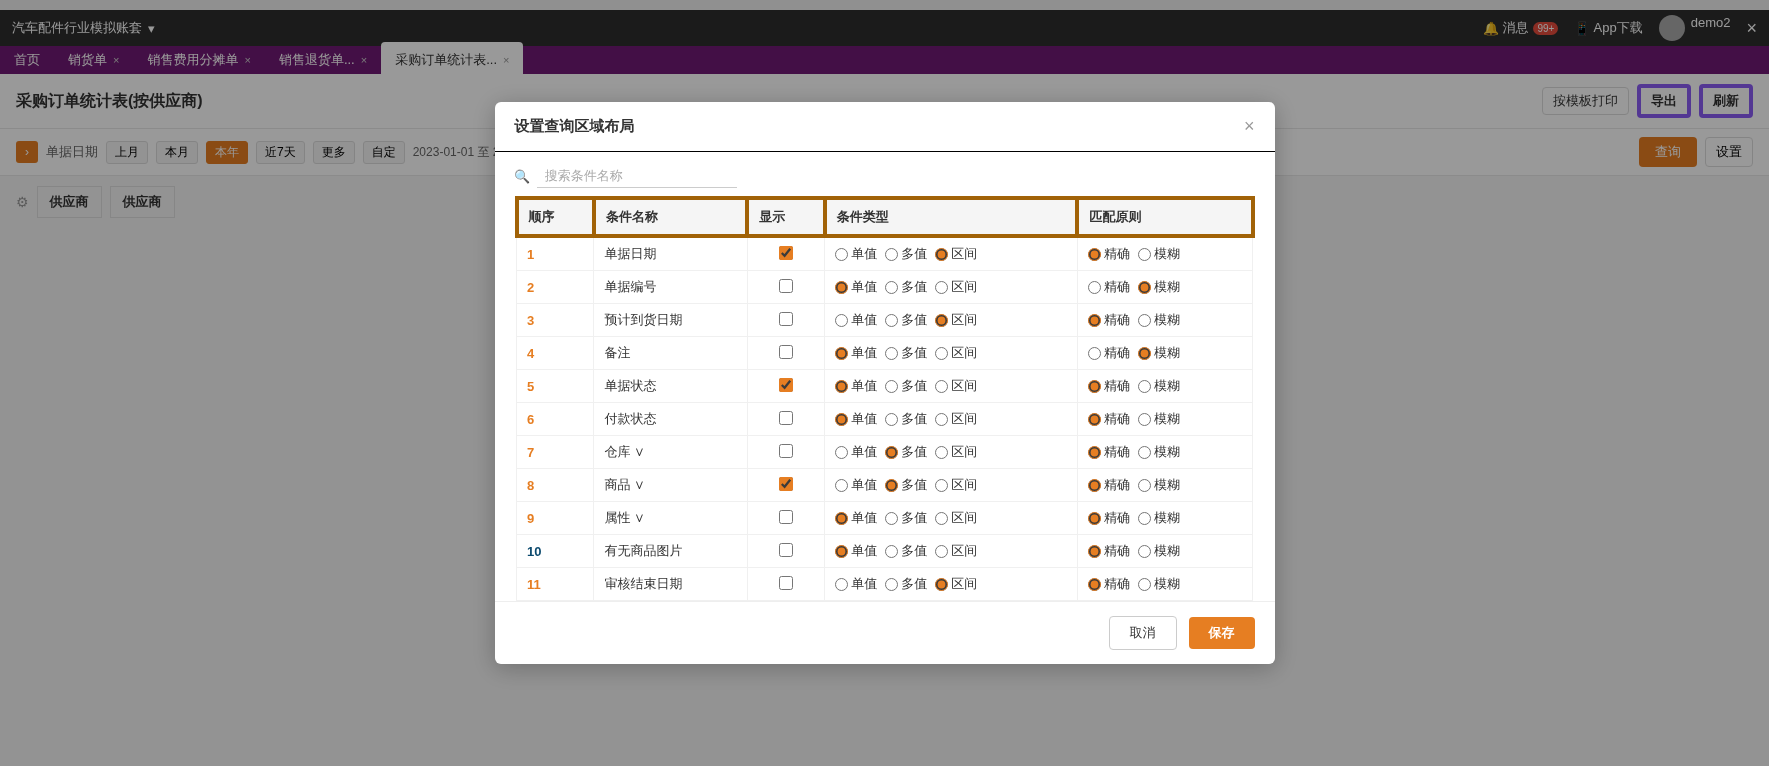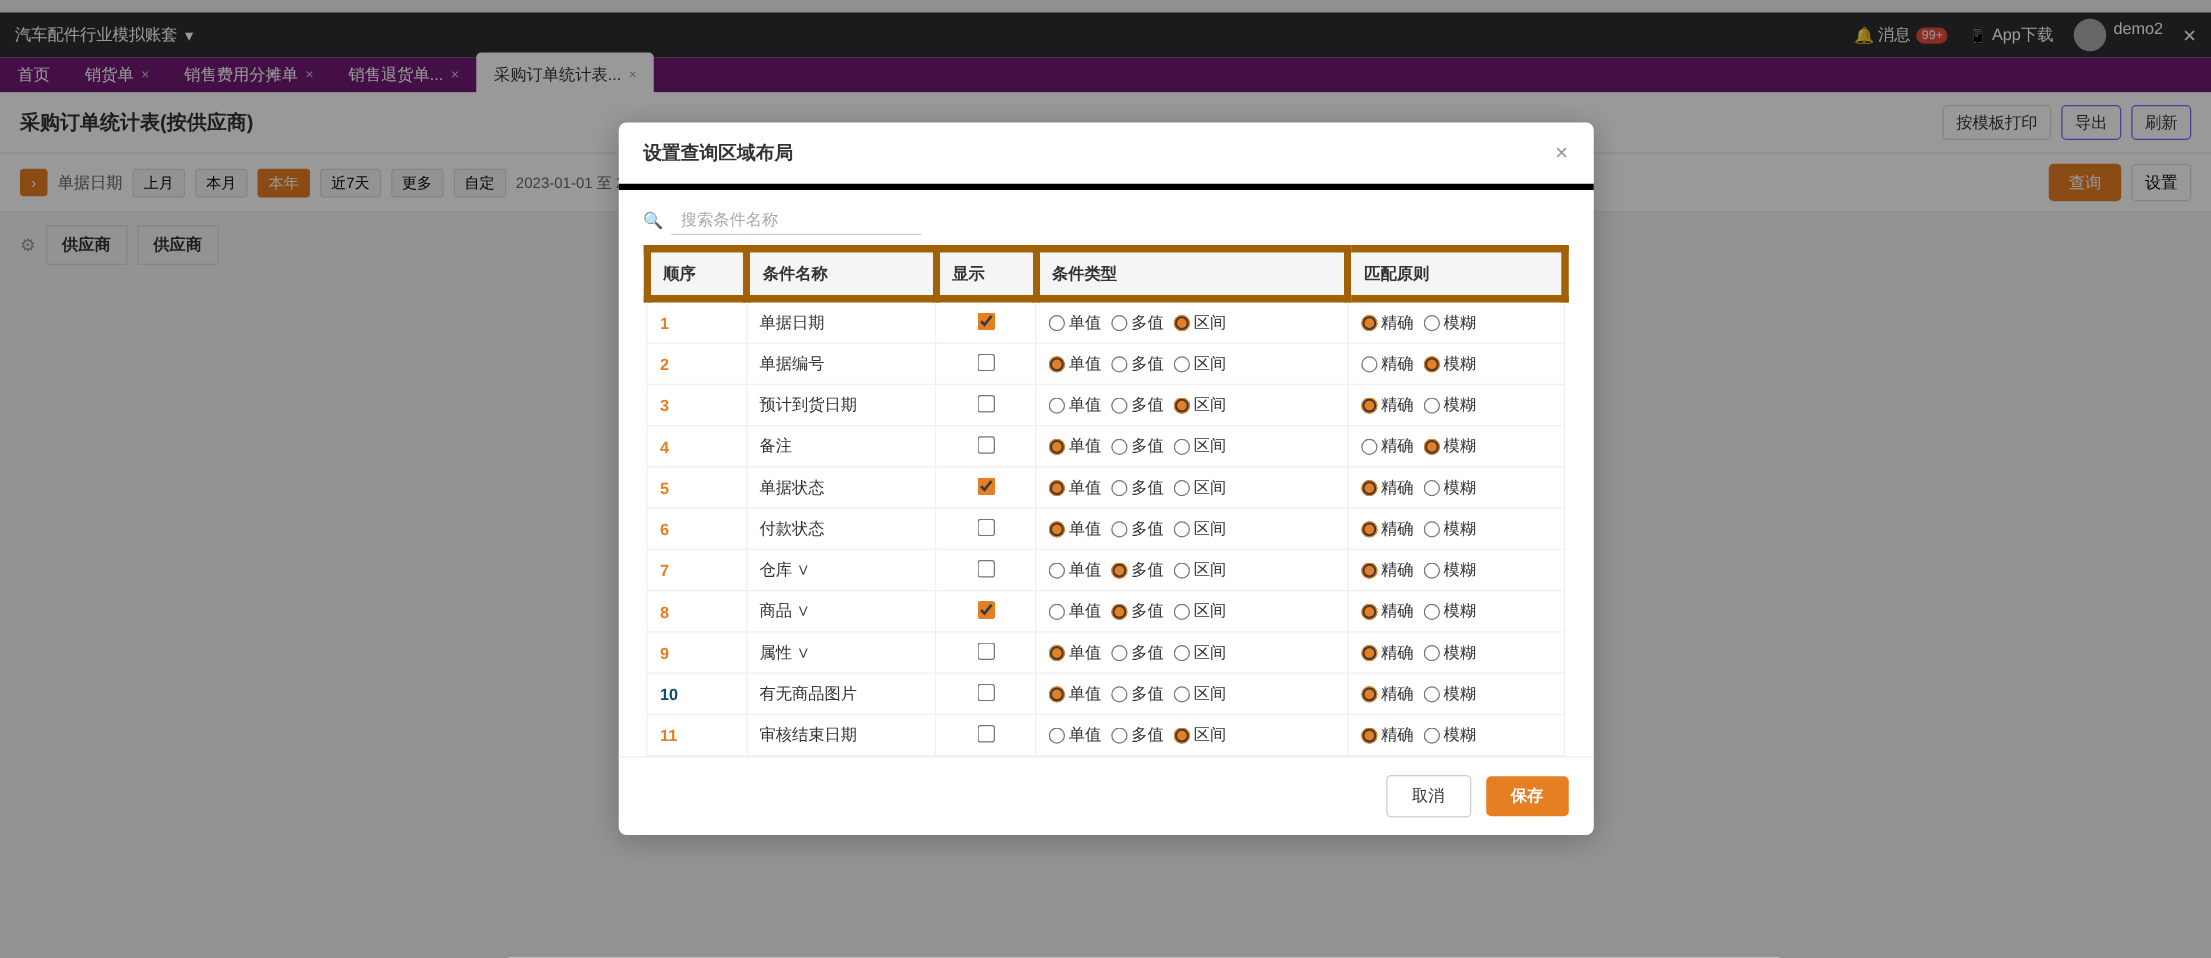--- a/index.html
+++ b/index.html
@@ -89,12 +89,13 @@
     }
     .btn-export, .btn-refresh {
       background: none;
-      border: 1px solid #8b5cf6;
+      border: 4px solid #8b5cf6;
       border-radius: 4px;
       padding: 4px 10px;
       cursor: pointer;
       font-size: 13px;
       color: #333;
+      font-weight: bold;
     }
 
     

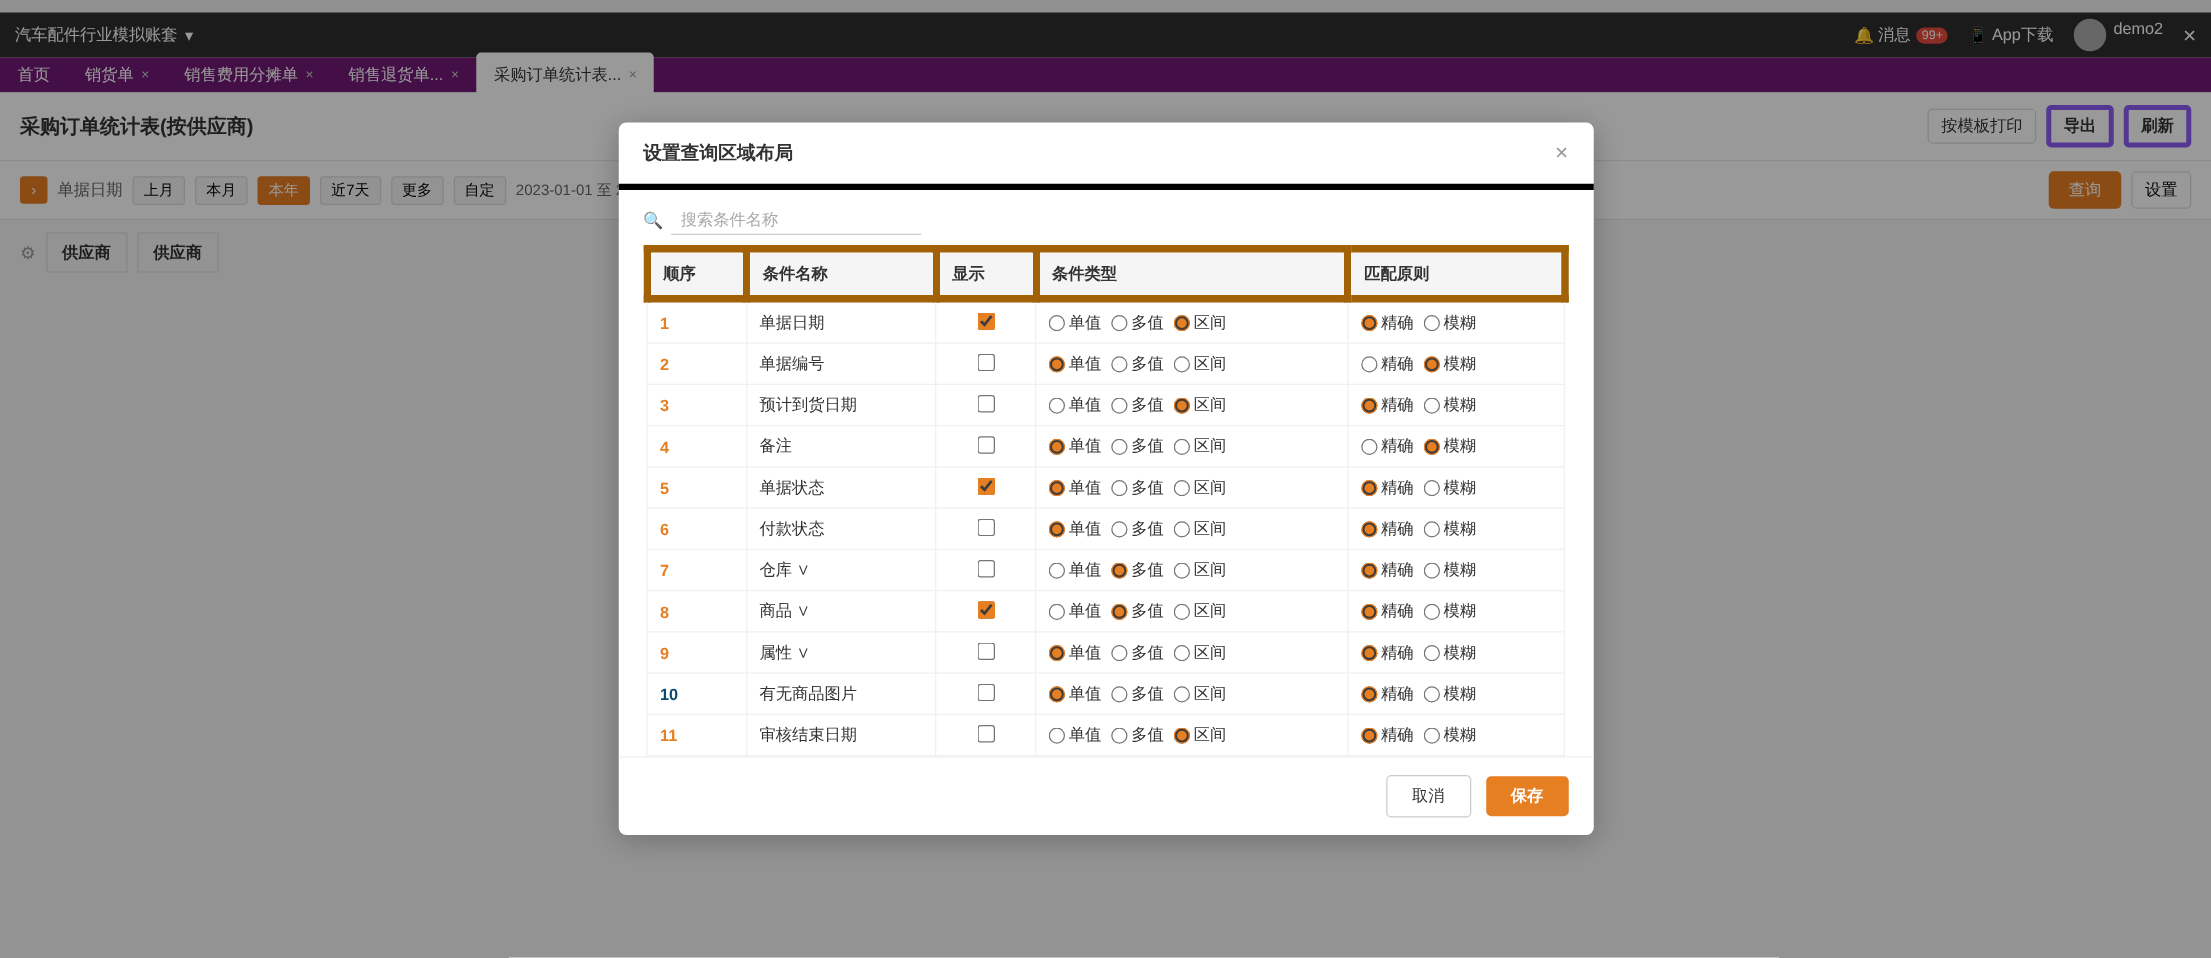--- a/index.html
+++ b/index.html
@@ -193,7 +193,7 @@
     }
     .modal-header {
       padding: 14px 20px;
-      border-bottom: 5px solid #000000;
+      border-bottom: 1px solid #000000;
       display: flex;
       align-items: center;
       justify-content: space-between;

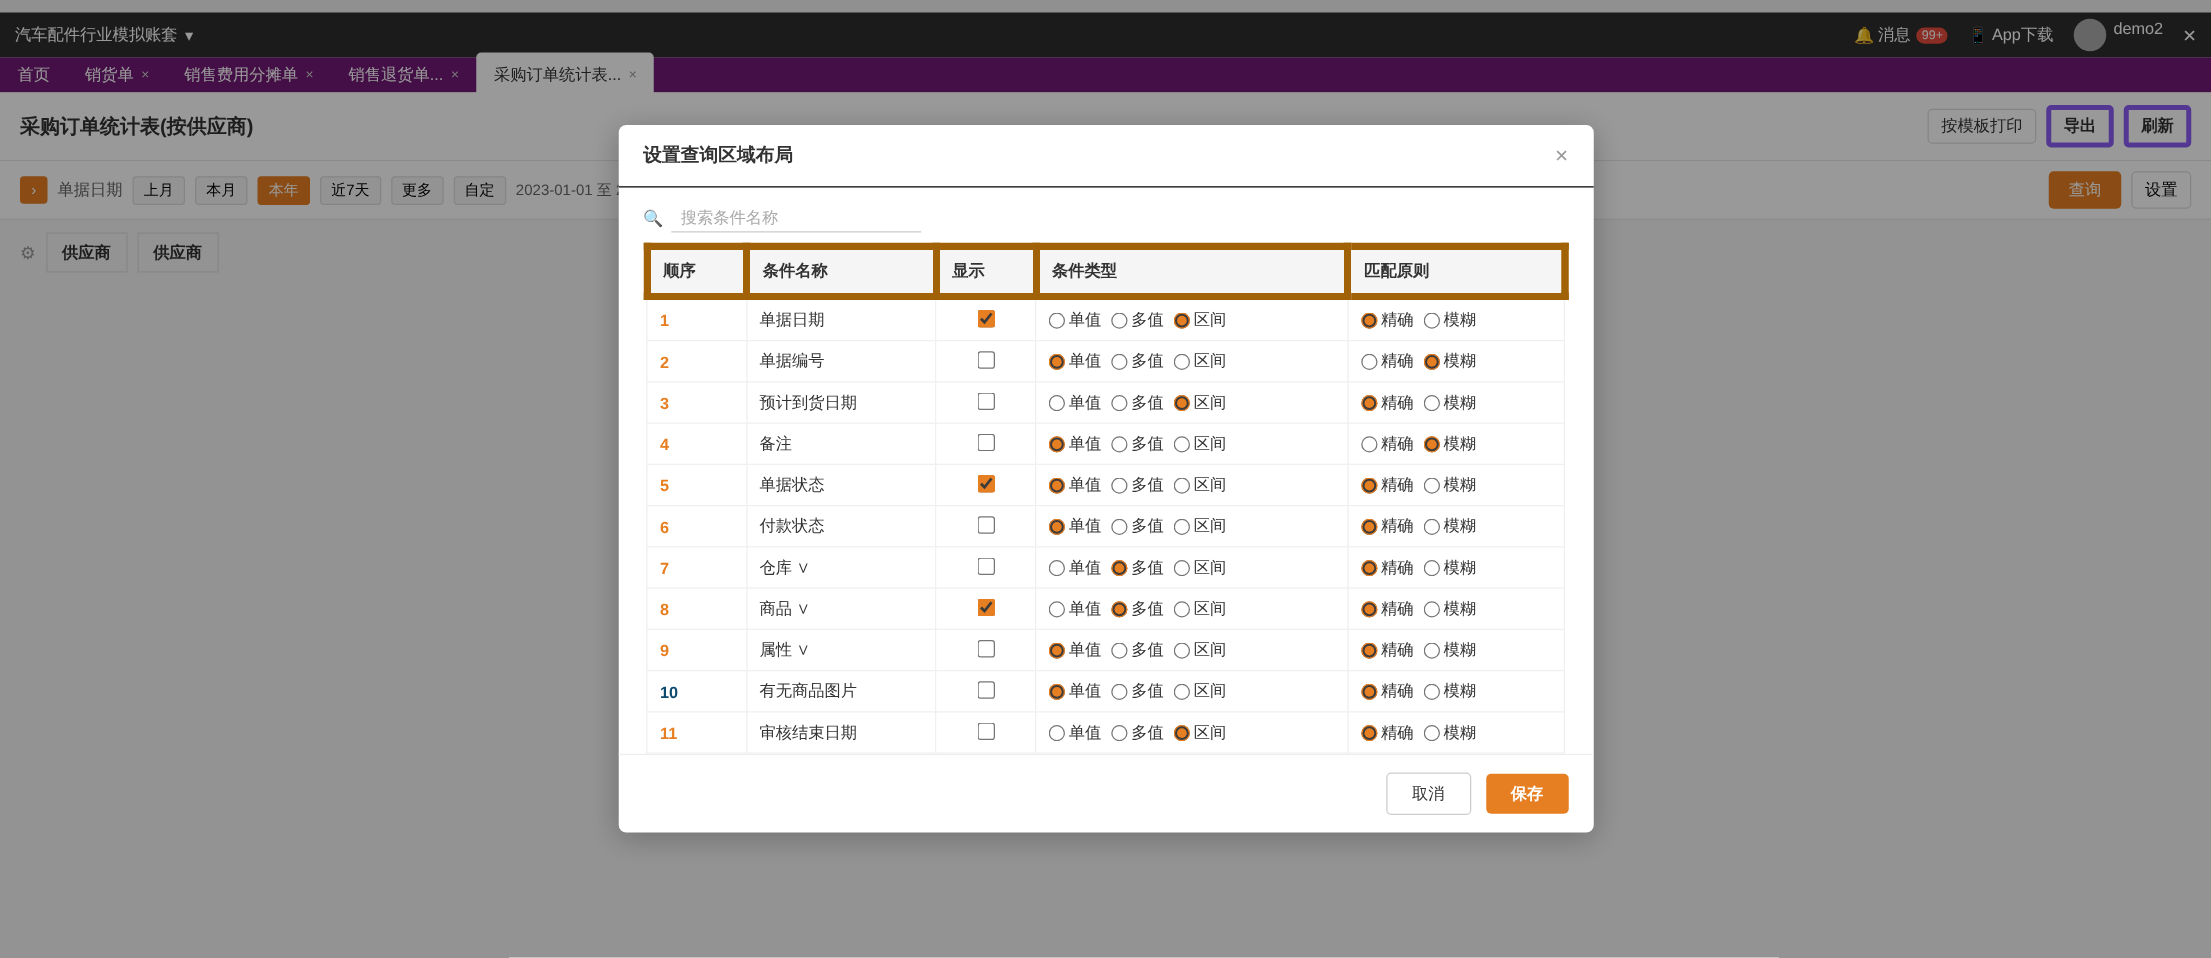--- a/index.html
+++ b/index.html
@@ -258,7 +258,7 @@
     }
     .modal-table thead th {
       background: #f5f5f5;
-      border: 6px solid #a16207;
+      border: 4px solid #a16207;
       padding: 8px 10px;
       text-align: left;
       font-weight: bold;

